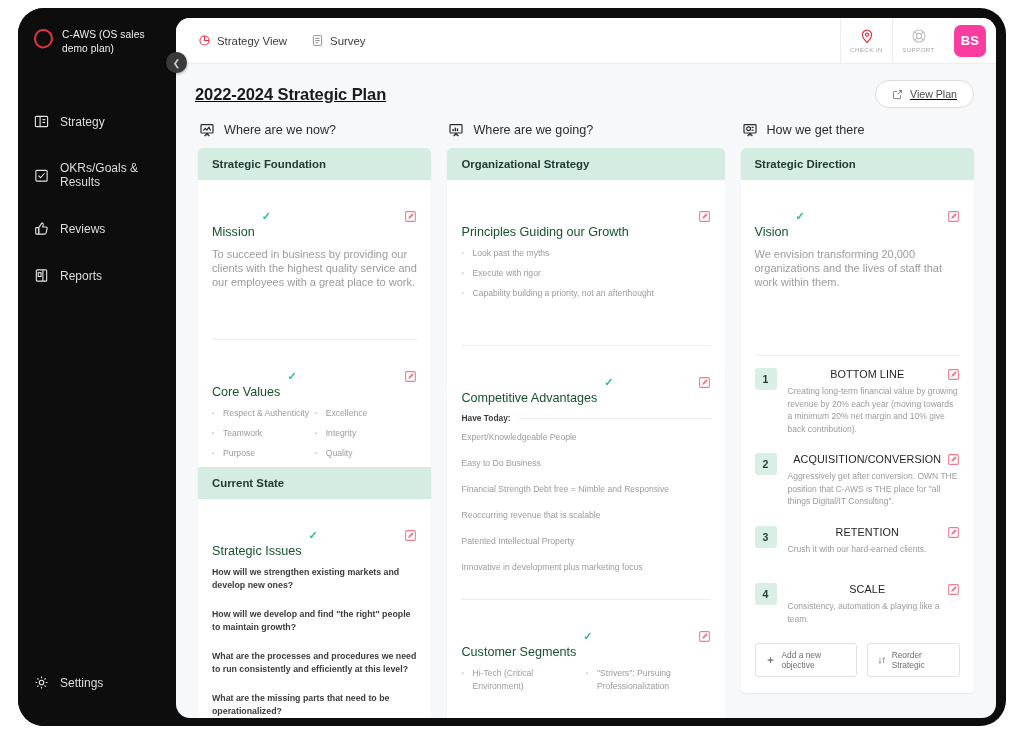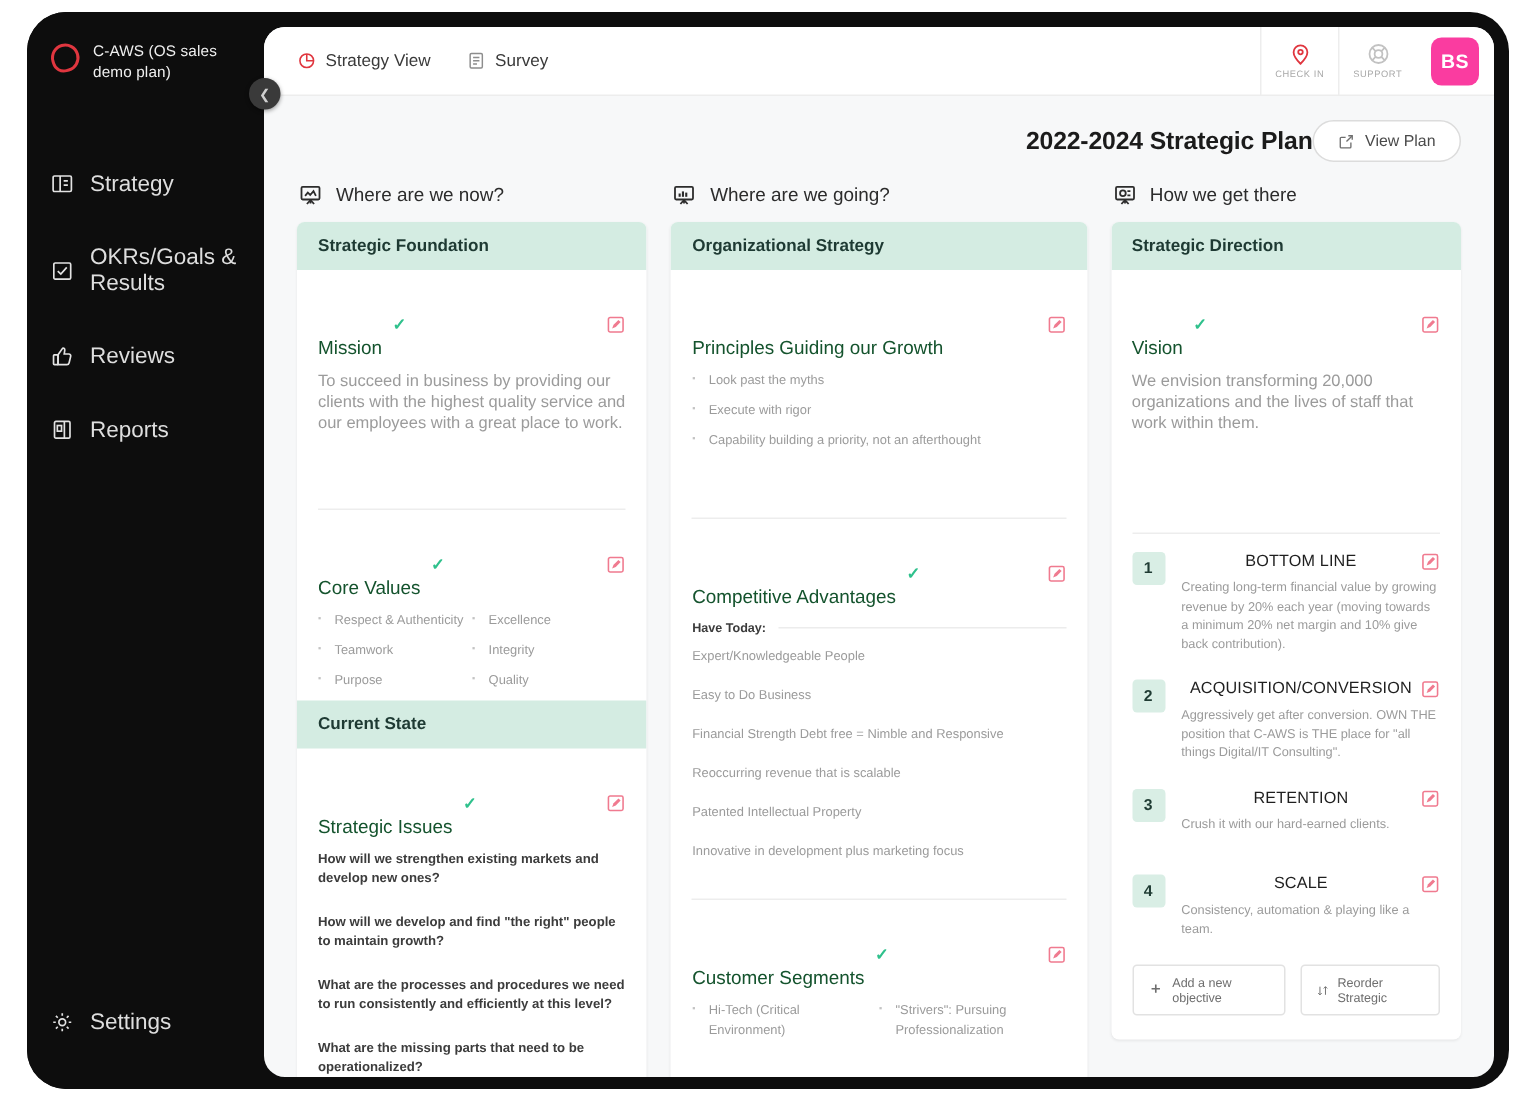--- a/index.html
+++ b/index.html
@@ -102,8 +102,9 @@
   }
   
   .page-head {
-    display: flex; align-items: center; justify-content: flex-end;
-    padding: 16px 22px 0 31px;
+    display: flex; align-items: center; justify-content: space-between;
+    padding: 16px 22px 0 19px;
+    text-decoration: underline;
   }
   .page-title { font-size: 16.5px; font-weight: 700; color: #1b1b1b; letter-spacing: -.1px; }
   .view-plan {

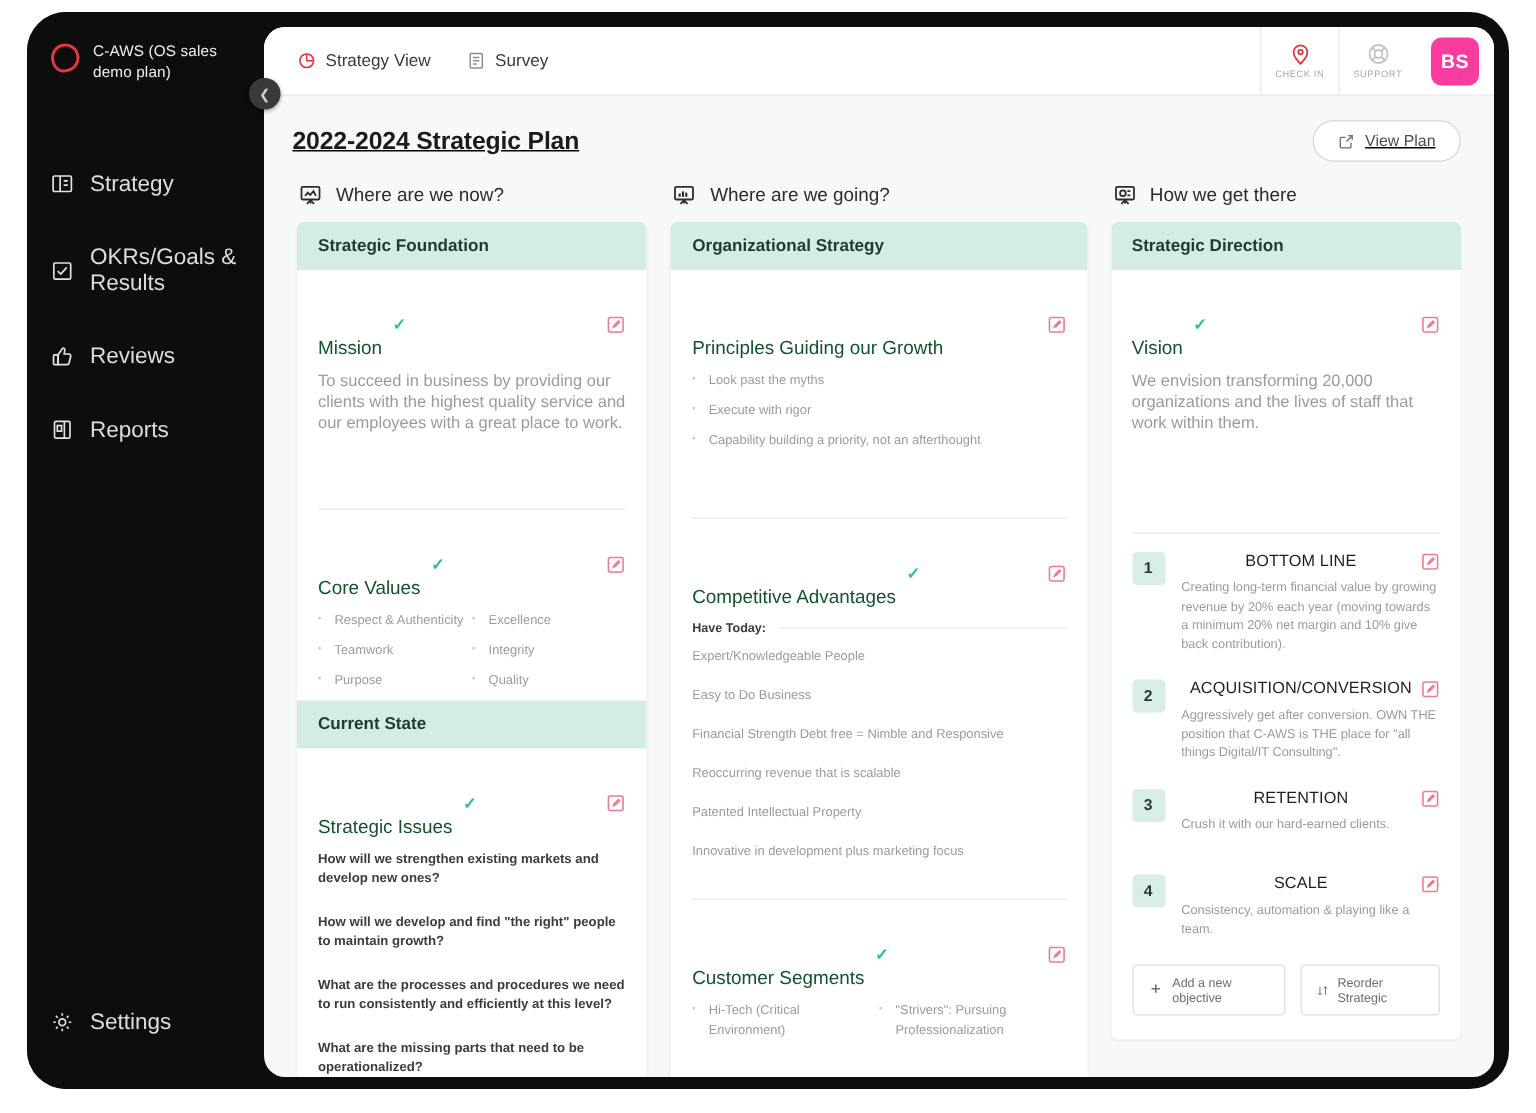--- a/index.html
+++ b/index.html
@@ -50,7 +50,7 @@
   .nav-item {
     display: flex; align-items: center; gap: 11px;
     padding: 10px 16px 10px 16px;
-    font-size: 15px; color: #dedede;
+    font-size: 12px; color: #dedede;
     cursor: pointer;
   }
   .nav-item + .nav-item { margin-top: 12px; }

